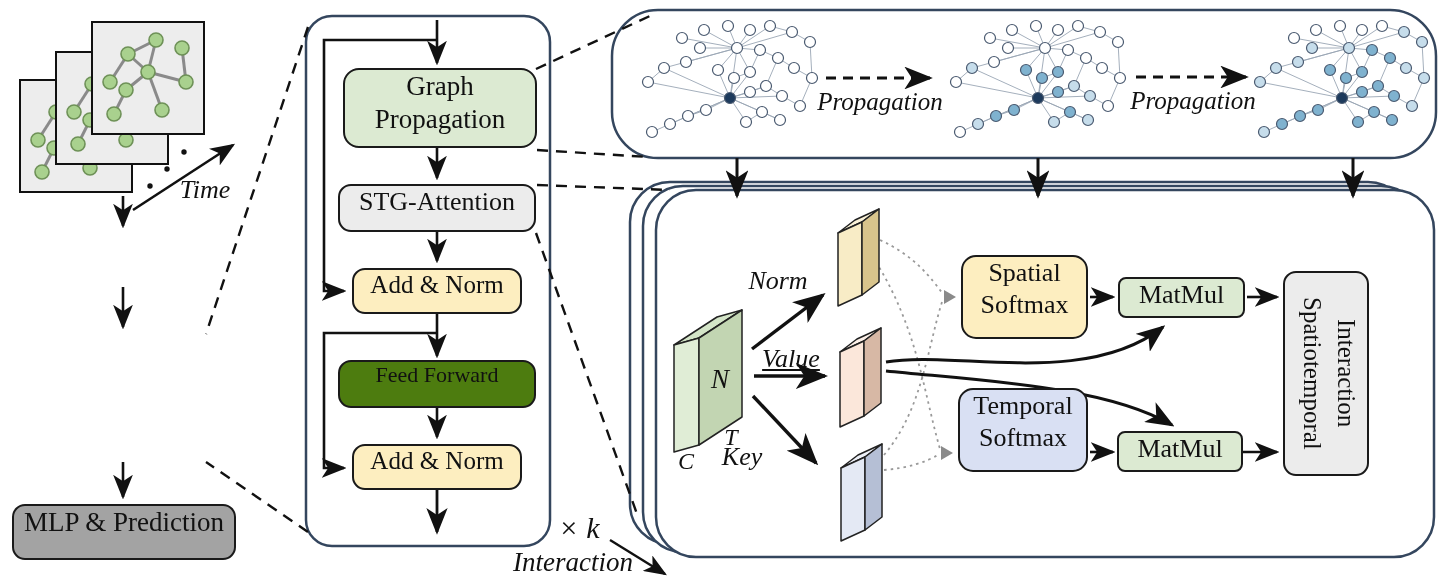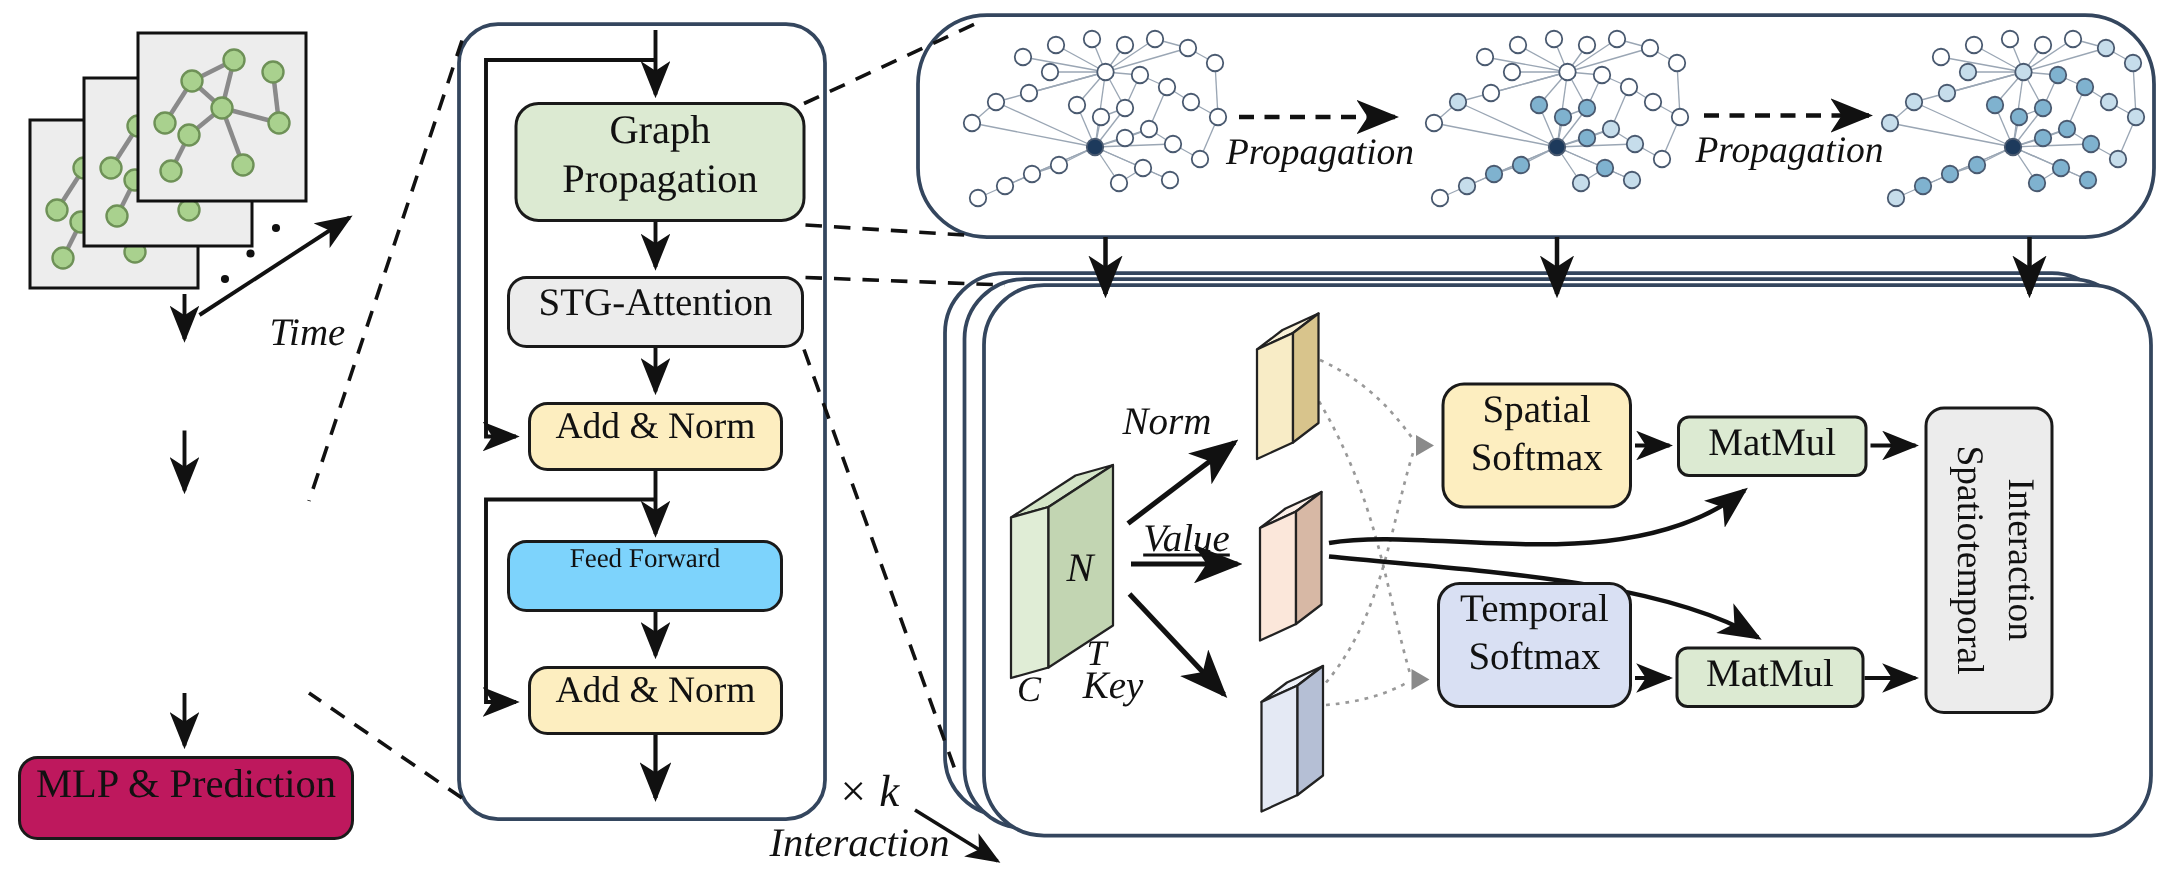--- a/index.html
+++ b/index.html
@@ -459,7 +459,7 @@
   <span>Interaction</span>
 </div>
 
-<div class="lbl" style="left:205px;top:190px;font-size:26px;margin-top:32px;">Time</div>
+<div class="lbl" style="left:205px;top:190px;font-size:26px;">Time</div>
 <div class="lbl" style="left:880px;top:102px;font-size:25px;">Propagation</div>
 <div class="lbl" style="left:1193px;top:101px;font-size:25px;">Propagation</div>
 <div class="lbl" style="left:579px;top:528px;font-size:30px;">× k</div>

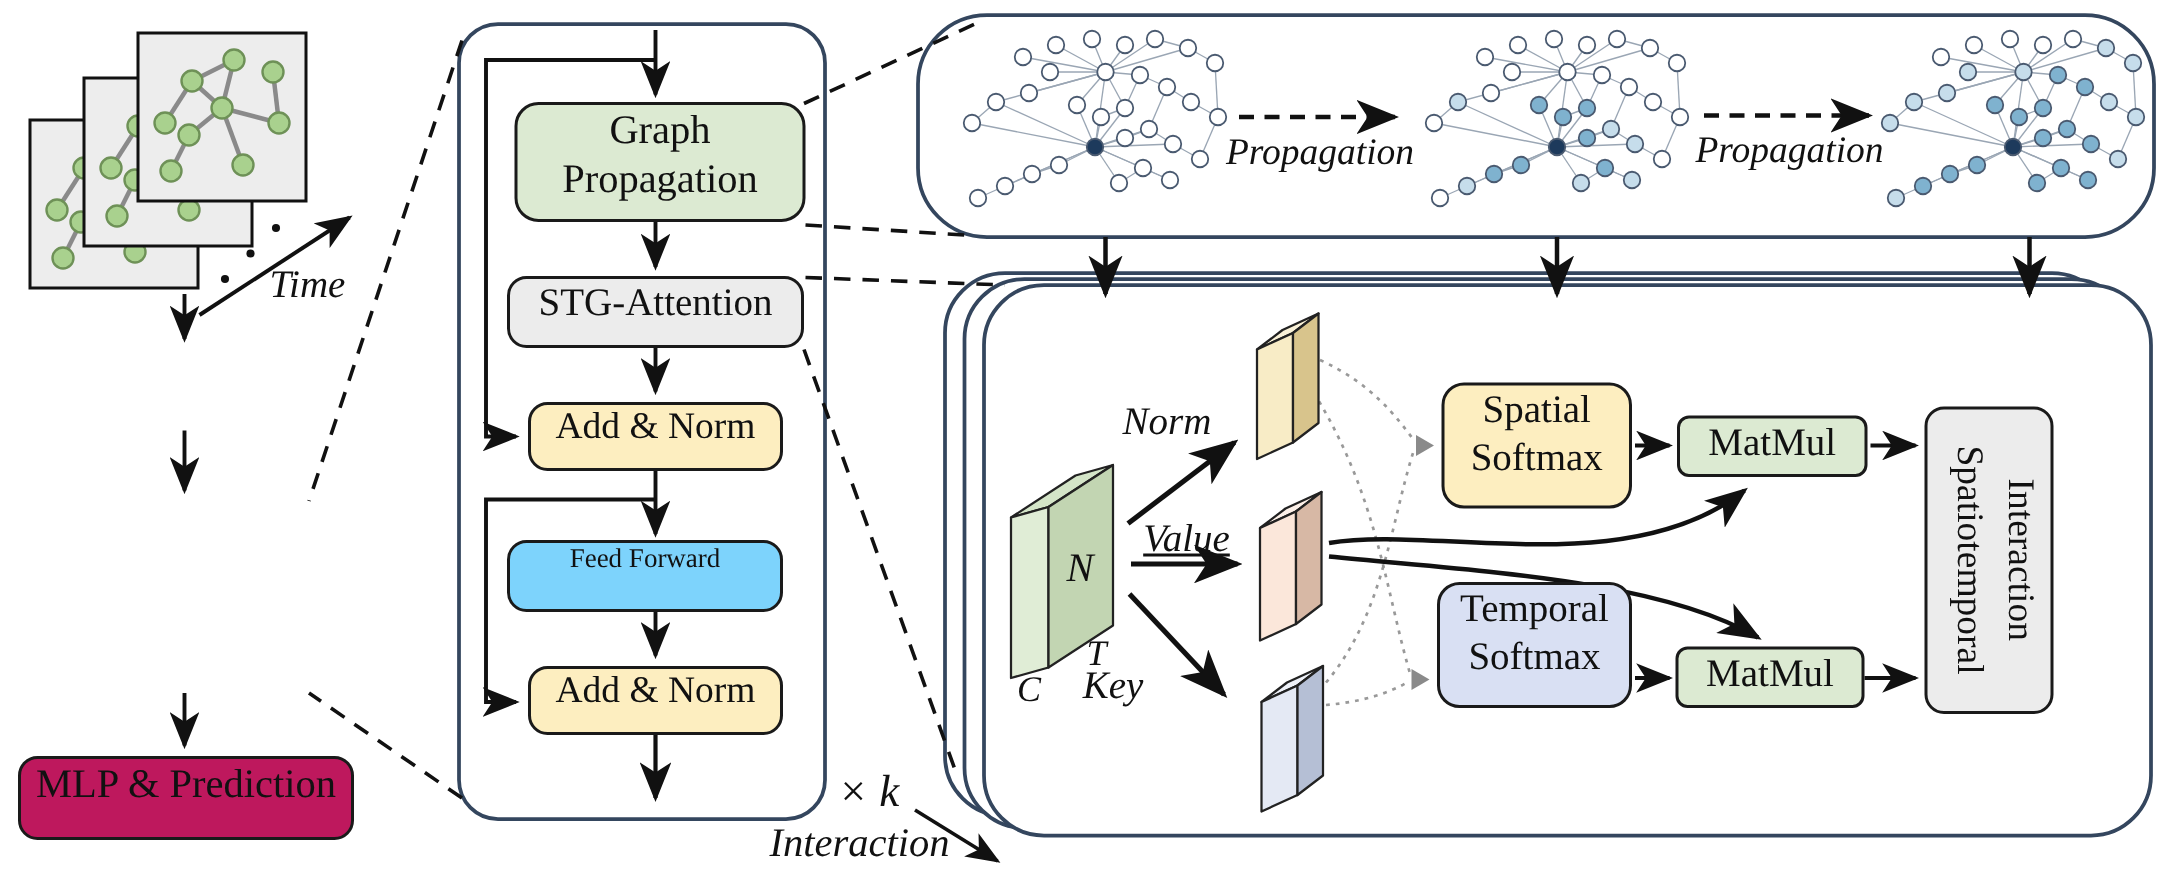--- a/index.html
+++ b/index.html
@@ -433,7 +433,7 @@
 <div class="box" style="left: 352px; top: 268px; width: 170px; height: 46px; border-radius: 13px; font-size: 25px; background: rgb(253, 238, 192);">
   <span>Add &amp; Norm</span>
 </div>
-<div class="box" style="left: 338px; top: 360px; width: 184px; height: 48px; border-radius: 13px; font-size: 18px; background: #7dd3fc;">
+<div class="box" style="left: 338px; top: 360px; width: 198px; height: 48px; border-radius: 13px; font-size: 22px; background: #4d7c0f;">
   <span>Feed Forward</span>
 </div>
 <div class="box" style="left: 352px; top: 444px; width: 170px; height: 46px; border-radius: 13px; font-size: 25px; background: rgb(253, 238, 192);">

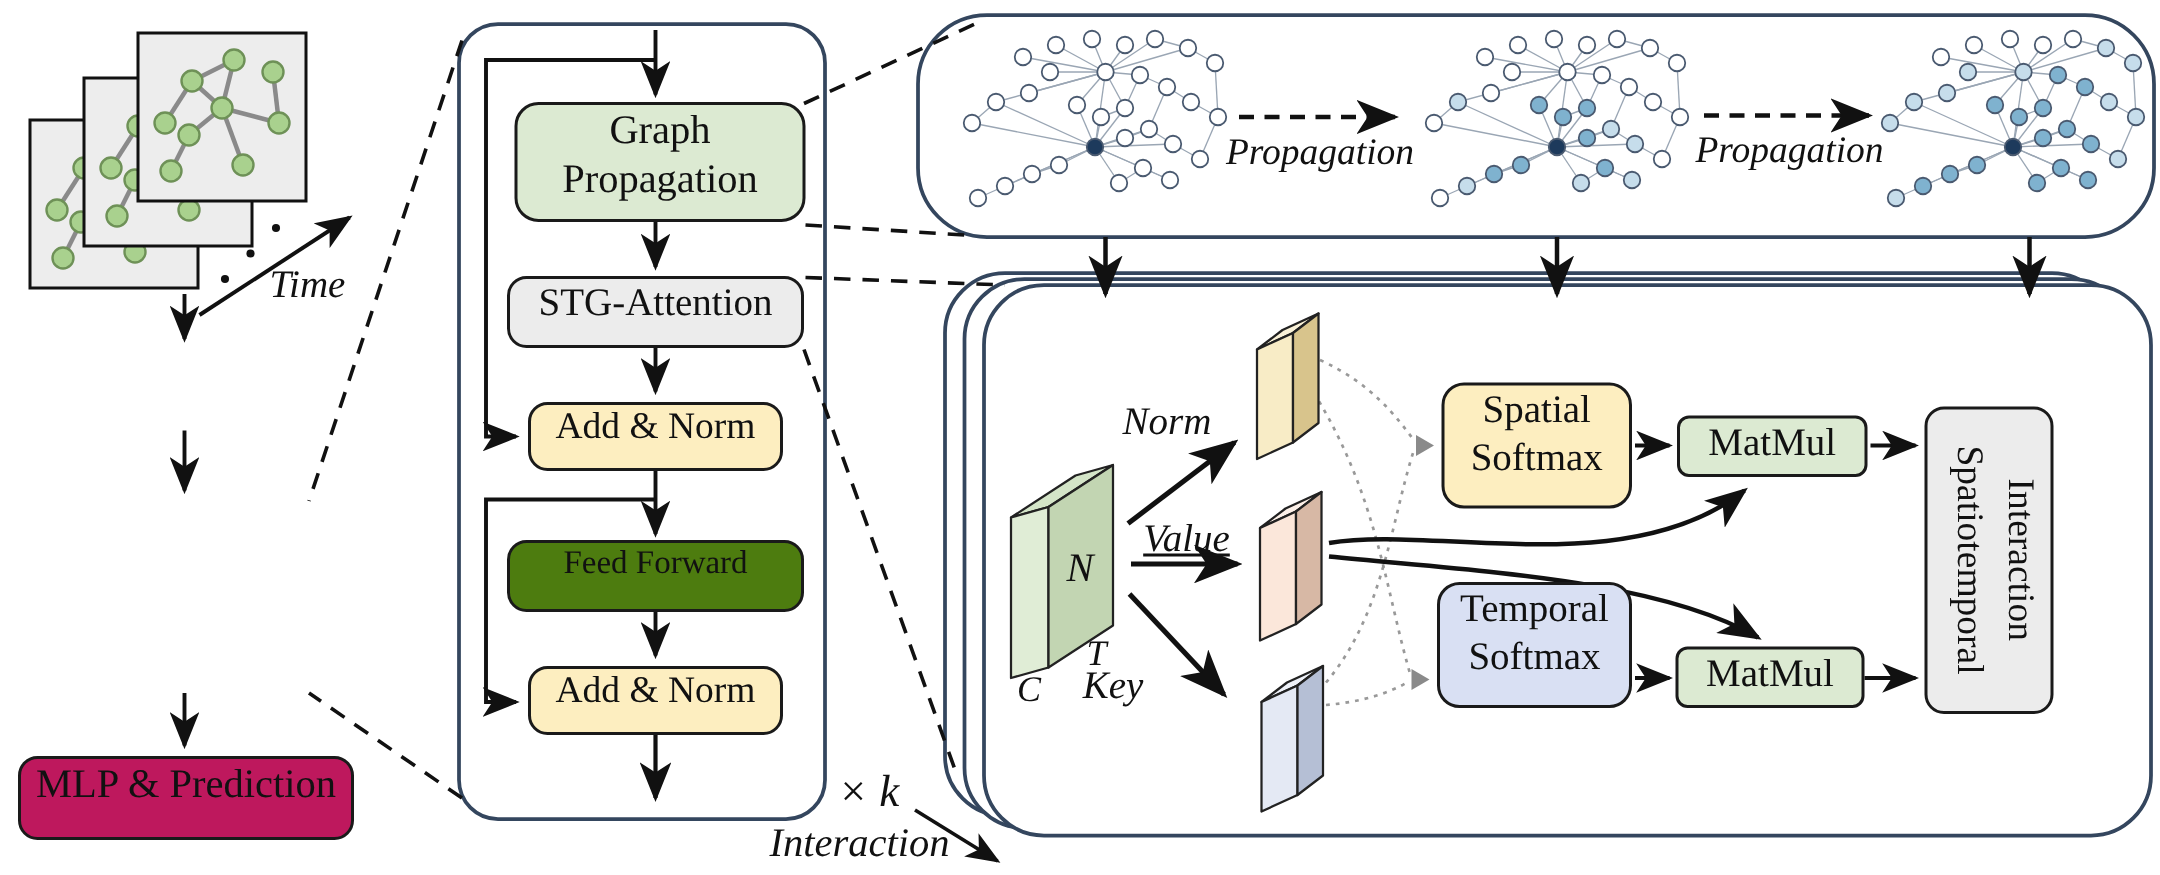--- a/index.html
+++ b/index.html
@@ -419,7 +419,7 @@
   </g>
 </svg>
 
-<div class="box" style="left: 12px; top: 504px; width: 224px; height: 56px; border-radius: 13px; font-size: 27px; background: #be185d;">
+<div class="box" style="left: 12px; top: 504px; width: 224px; height: 56px; border-radius: 13px; font-size: 27px; background: #a3a3a3;">
   <span>MLP &amp; Prediction</span>
 </div>
 

